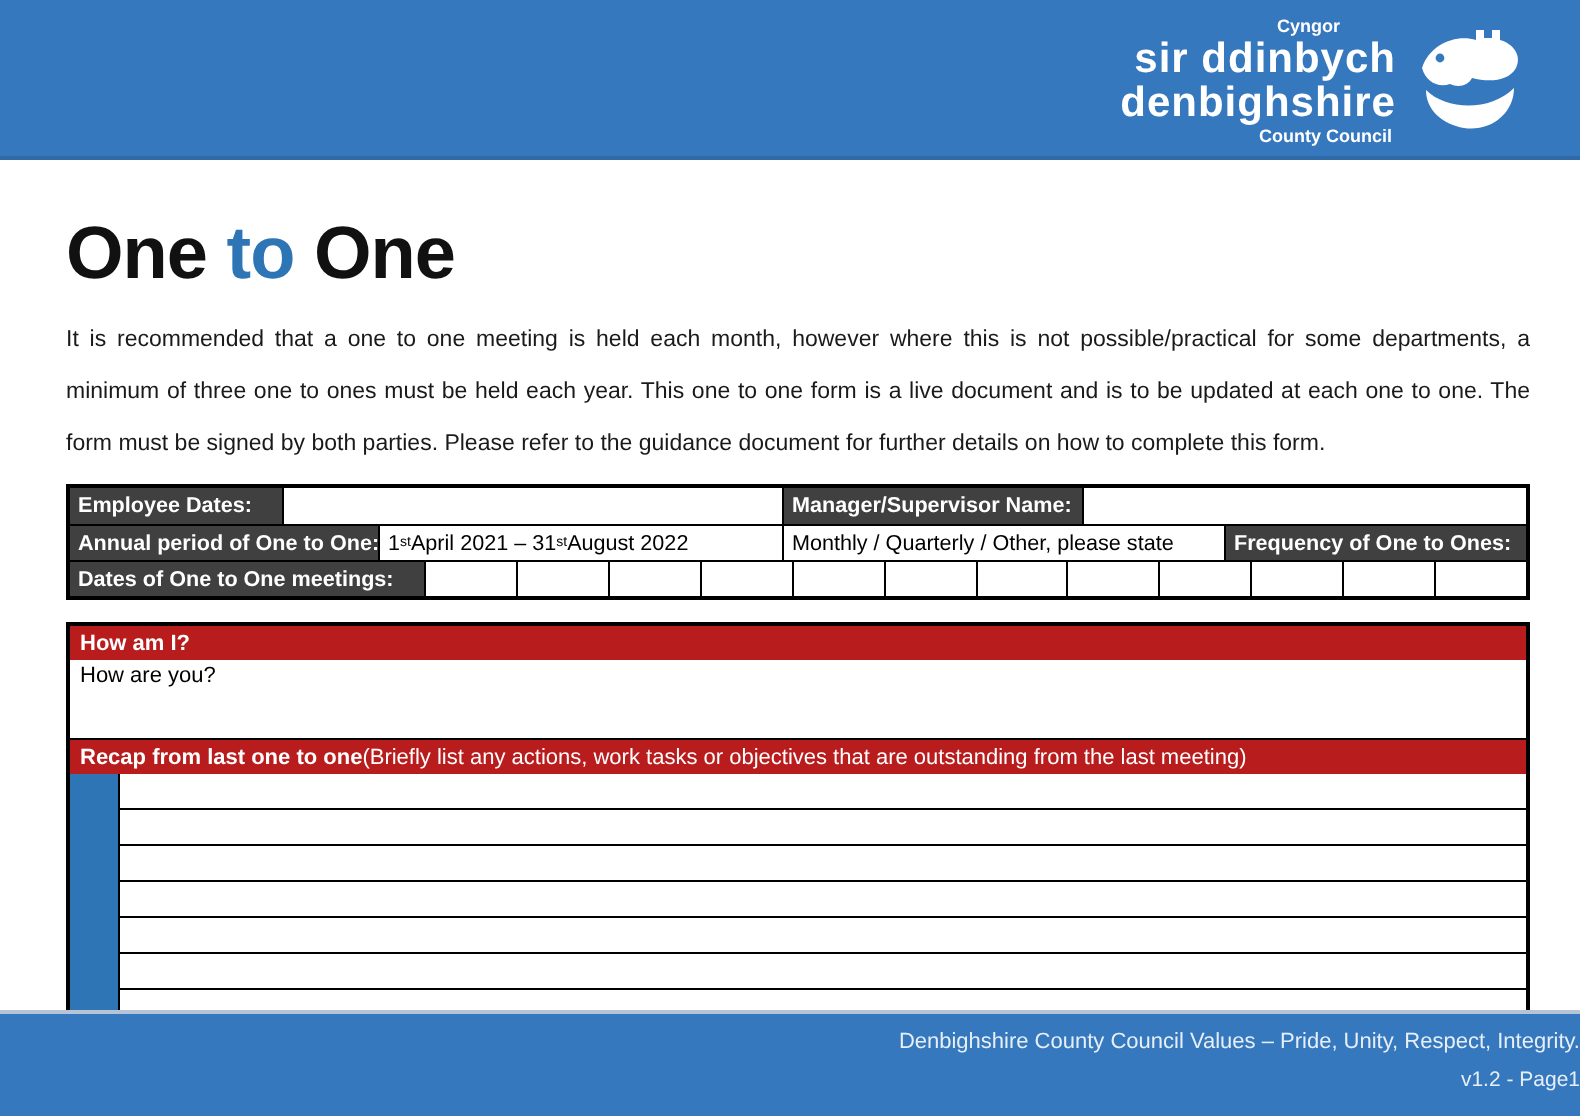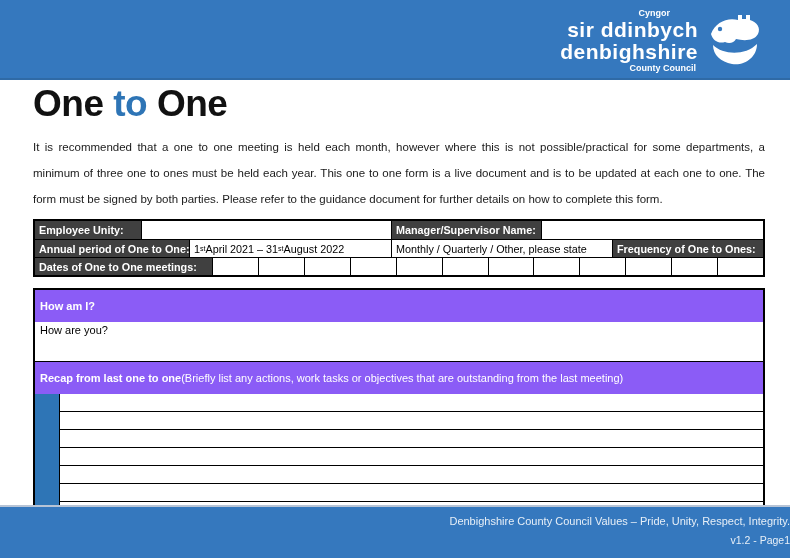--- a/index.html
+++ b/index.html
@@ -18,7 +18,7 @@
 
   
   .content { padding:0 25px 0 33px; }
-  h1.title { margin-top:3px; font-size:37px; font-weight:bold; color:#111; letter-spacing:-0.5px; }
+  h1.title { margin-top:26px; font-size:37px; font-weight:bold; color:#111; letter-spacing:-0.5px; }
   h1.title .accent { color:#2e75b6; }
   .intro { margin-top:9px; font-size:11.5px; line-height:26px; color:#1a1a1a; text-align:justify; }
 

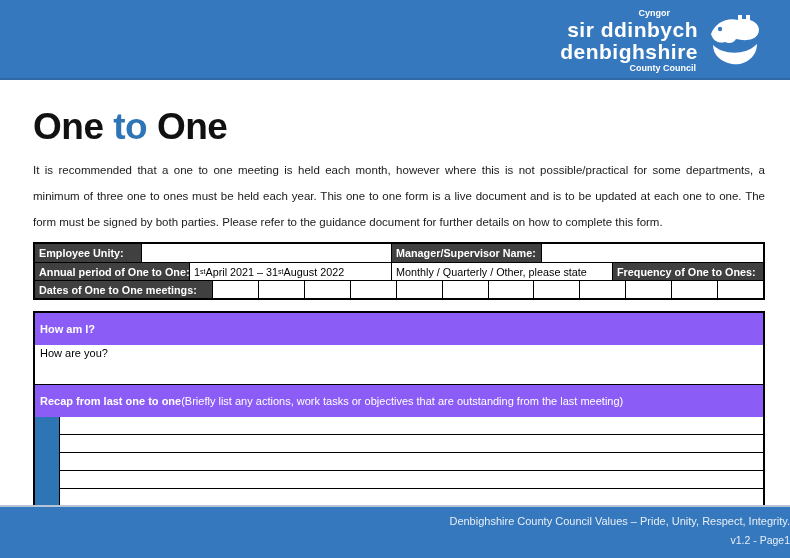--- a/index.html
+++ b/index.html
@@ -86,7 +86,7 @@
 
     <div class="t1">
       <div class="t1-row">
-        <div class="cell hd w1">Employee Unity:</div>
+        <div class="cell hd w1">Employee Dates:</div>
         <div class="cell w2"></div>
         <div class="cell hd w3">Manager/Supervisor Name:</div>
         <div class="cell wf"></div>

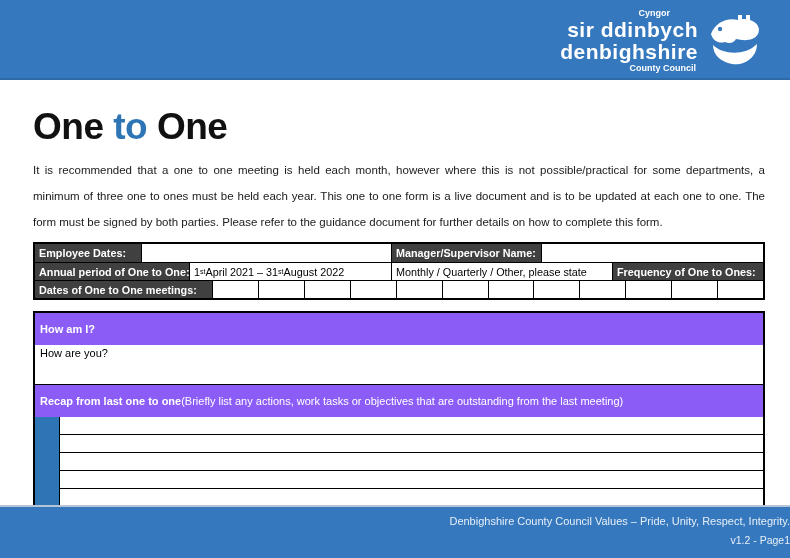--- a/index.html
+++ b/index.html
@@ -39,7 +39,7 @@
 
   
   .hblock { border:2px solid #000; margin-top:11px; }
-  .bar-h { background:#8b5cf6; color:#fff; font-size:11px; padding:2px 5px; height:32px;
+  .bar-h { background:#b91c1c; color:#fff; font-size:11px; padding:2px 5px; height:17px;
            display:flex; align-items:center; white-space:nowrap; overflow:hidden; }
   .bar-h .b { font-weight:bold; }
   .hbody { height:40px; font-size:11px; padding:2px 5px; border-bottom:1px solid #000; }

